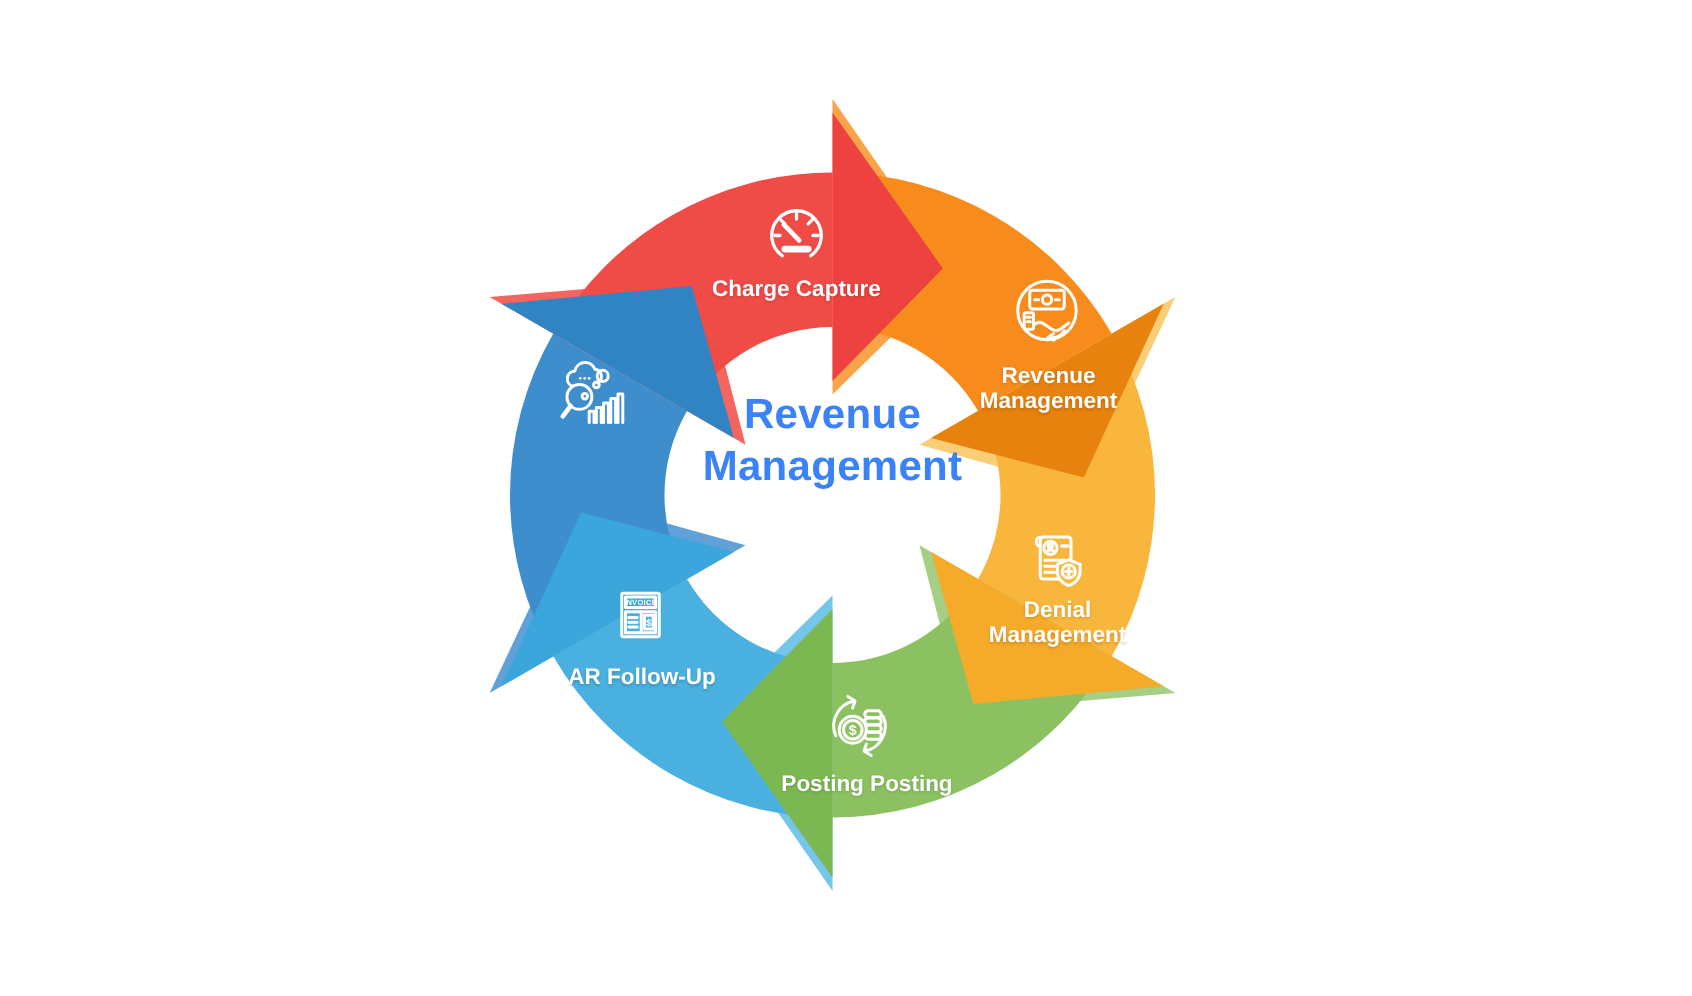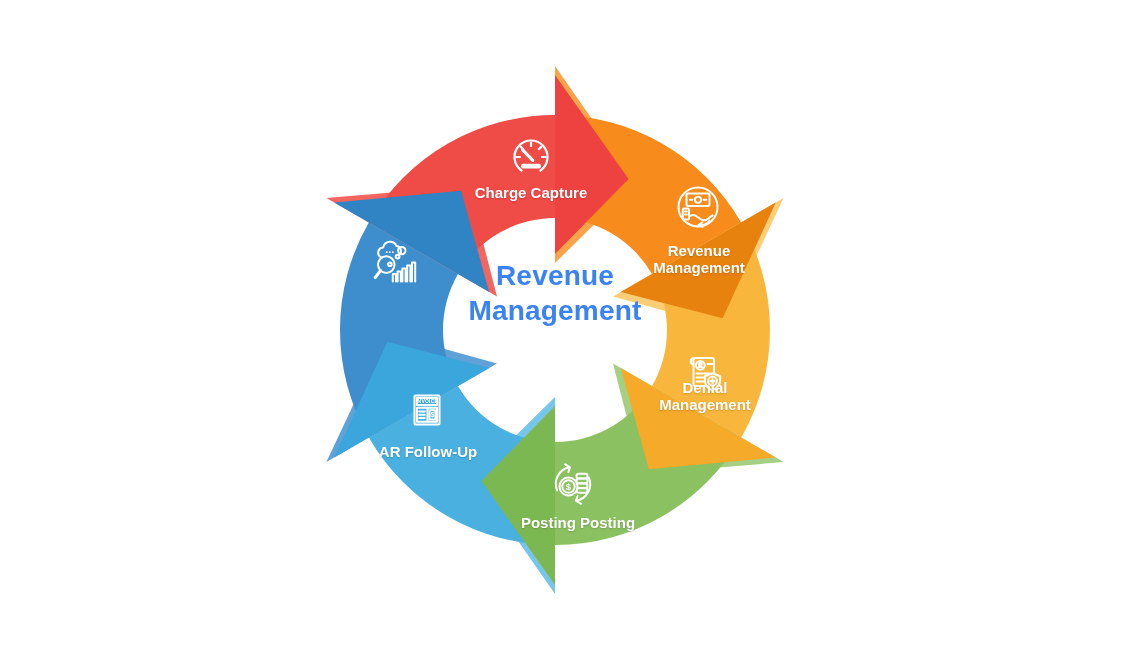--- a/index.html
+++ b/index.html
@@ -123,7 +123,7 @@
     <div>Revenue</div>
     <div>Management</div>
   </div>
-  <div class="seg-label" style="left:705px;top:379px">
+  <div class="seg-label" style="left:705px;top:398px">
     <div>Denial</div>
     <div>Management</div>
   </div>

